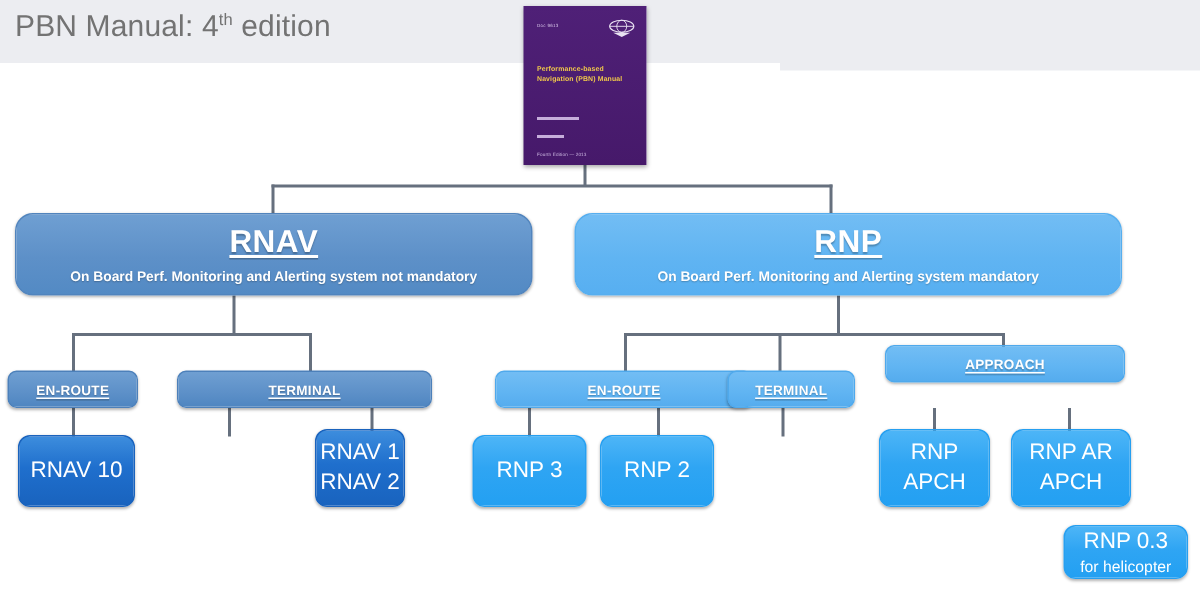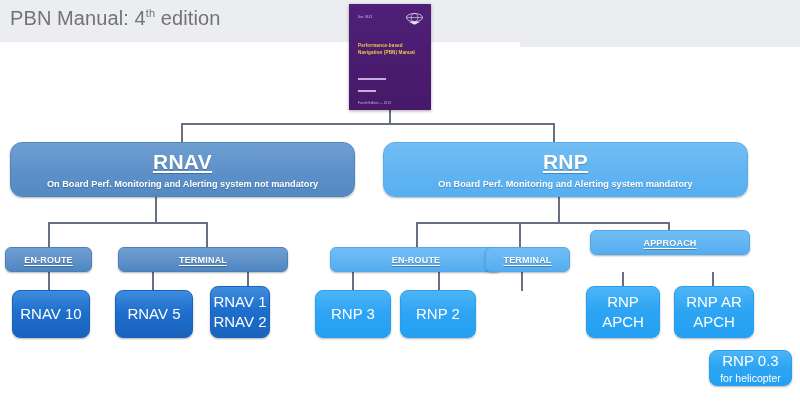--- a/index.html
+++ b/index.html
@@ -242,10 +242,6 @@
   <div class="node node-leaf leaf-rnav" style="left:12px; top:290px; width:78px; height:48px;">
     <span class="leaf-line">RNAV 10</span>
   </div>
-  <div class="node node-leaf leaf-rnav" style="left:115px; top:290px; width:78px; height:48px;">
-
-    <span class="leaf-line">RNAV 5</span>
-  </div>
   <div class="node node-leaf leaf-rnav" style="left:210px; top:286px; width:60px; height:52px;">
     <span class="leaf-line">RNAV 1</span>
     <span class="leaf-line">RNAV 2</span>

